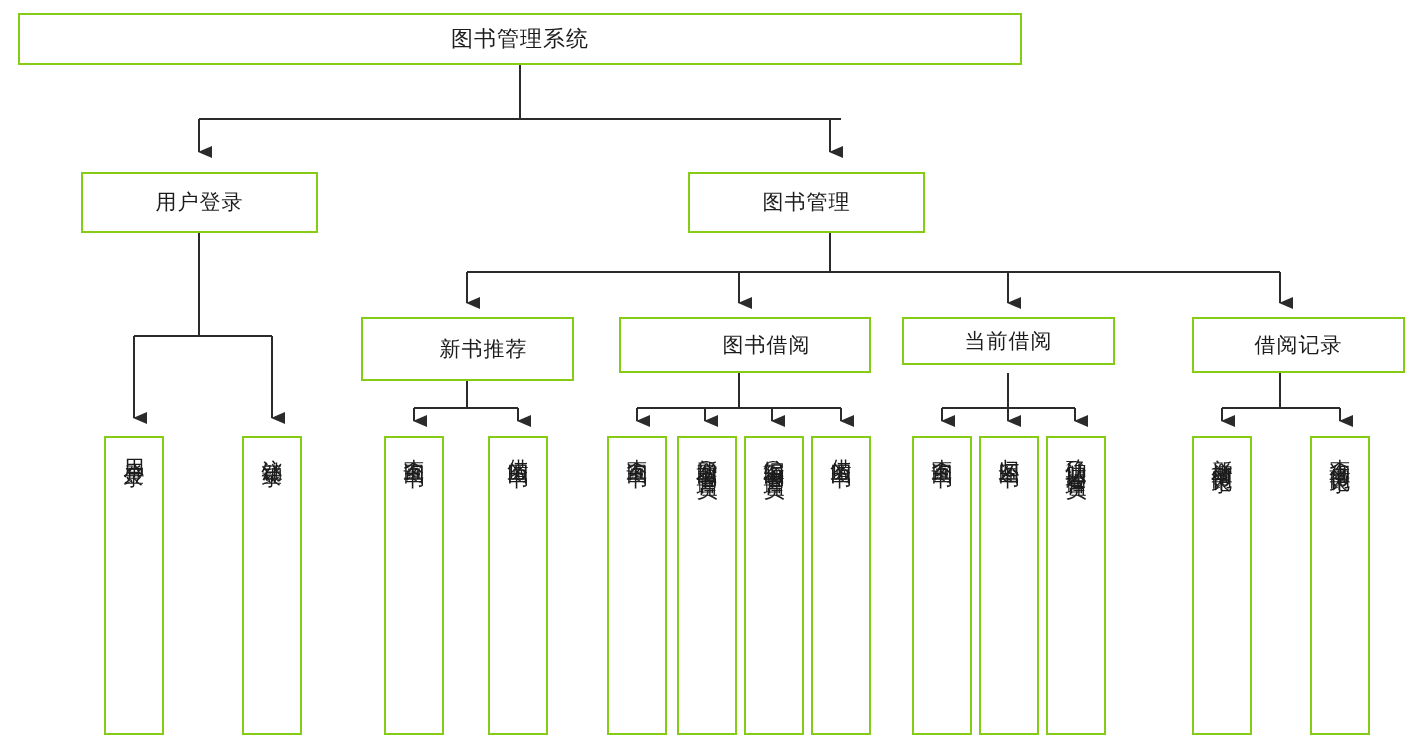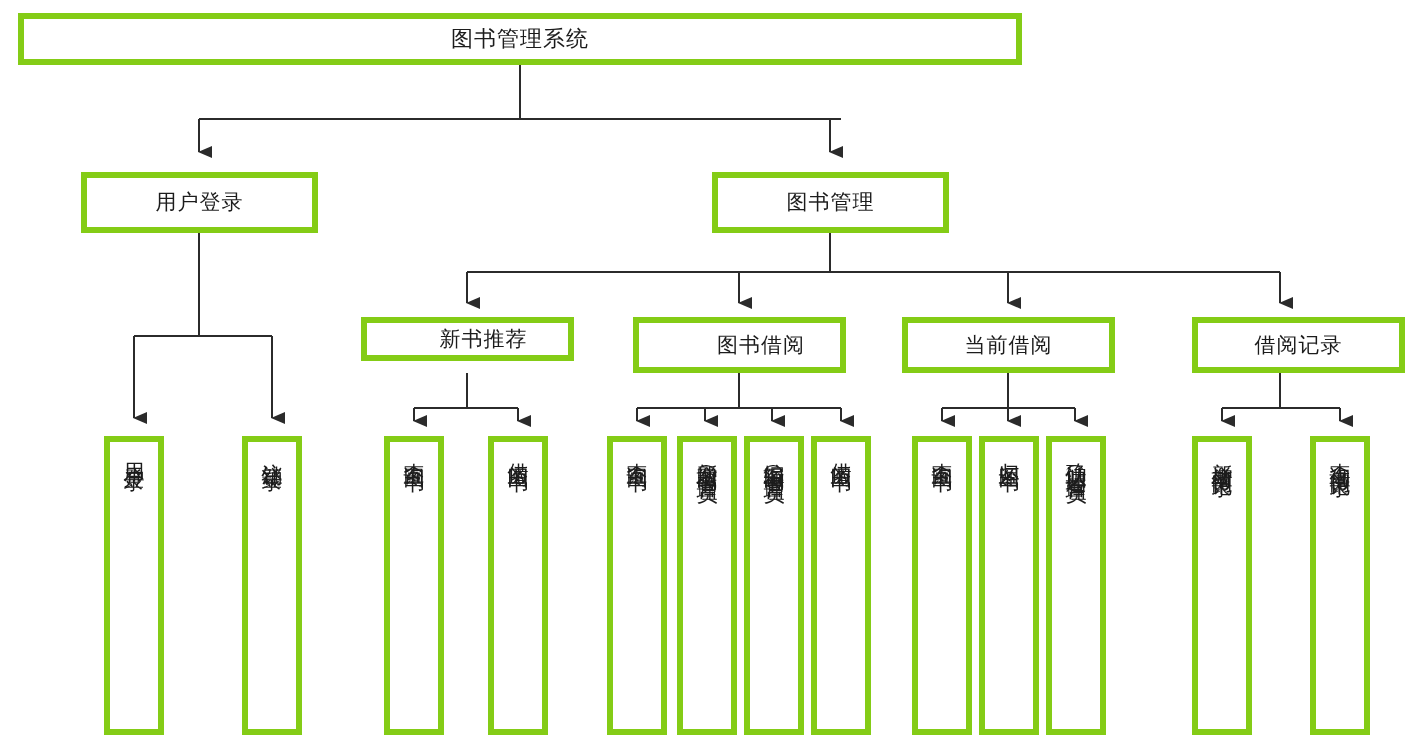--- a/index.html
+++ b/index.html
@@ -30,7 +30,7 @@
     position: absolute;
     box-sizing: border-box;
     background: #ffffff;
-    border: 6px solid #84cc16;
+    border: 2px solid #84cc16;
     display: flex;
     align-items: center;
     justify-content: center;

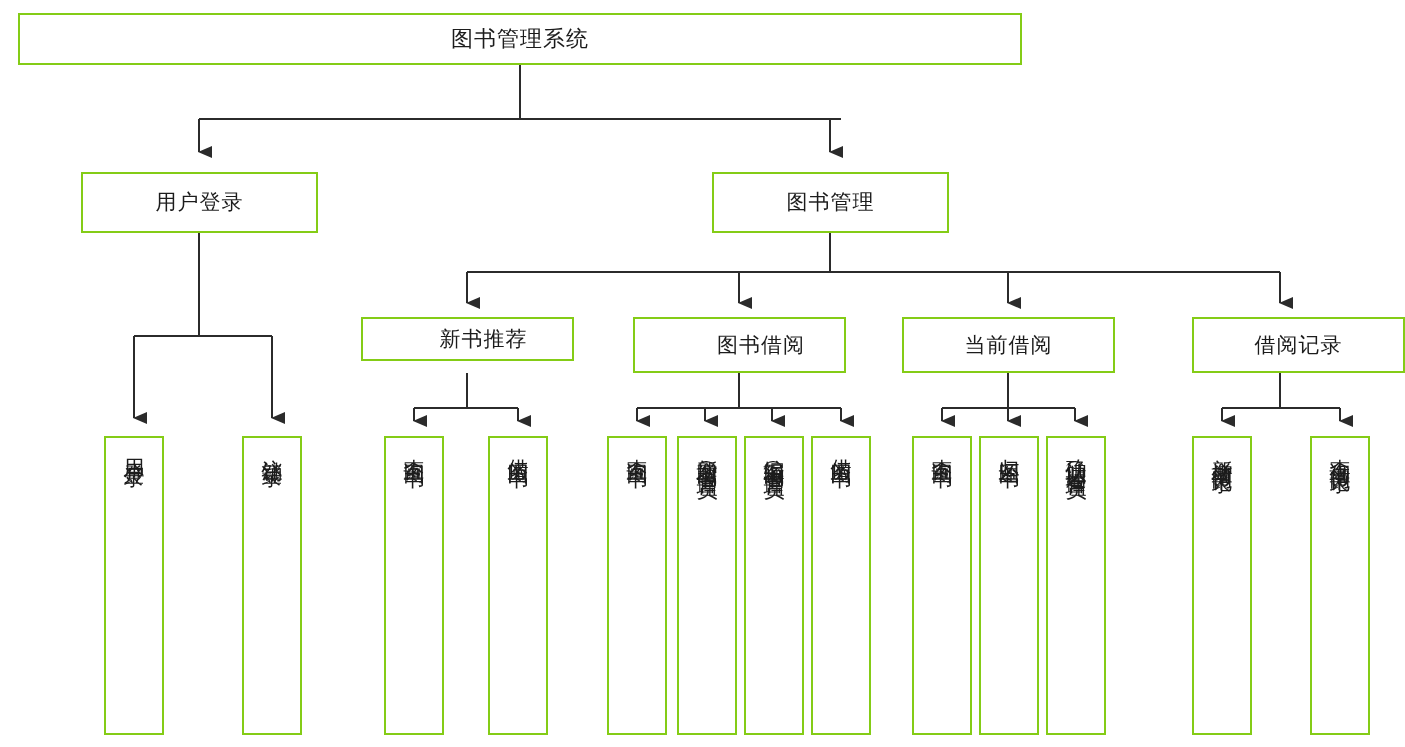--- a/index.html
+++ b/index.html
@@ -132,7 +132,7 @@
   <div class="node level2" style="left:81px; top:172px; width:237px; height:61px;">
     <span class="label">用户登录</span>
   </div>
-  <div class="node level2" style="left:712px; top:172px; width:237px; height:61px;">
+  <div class="node level2" style="left:688px; top:172px; width:237px; height:61px;">
     <span class="label">图书管理</span>
   </div>
 

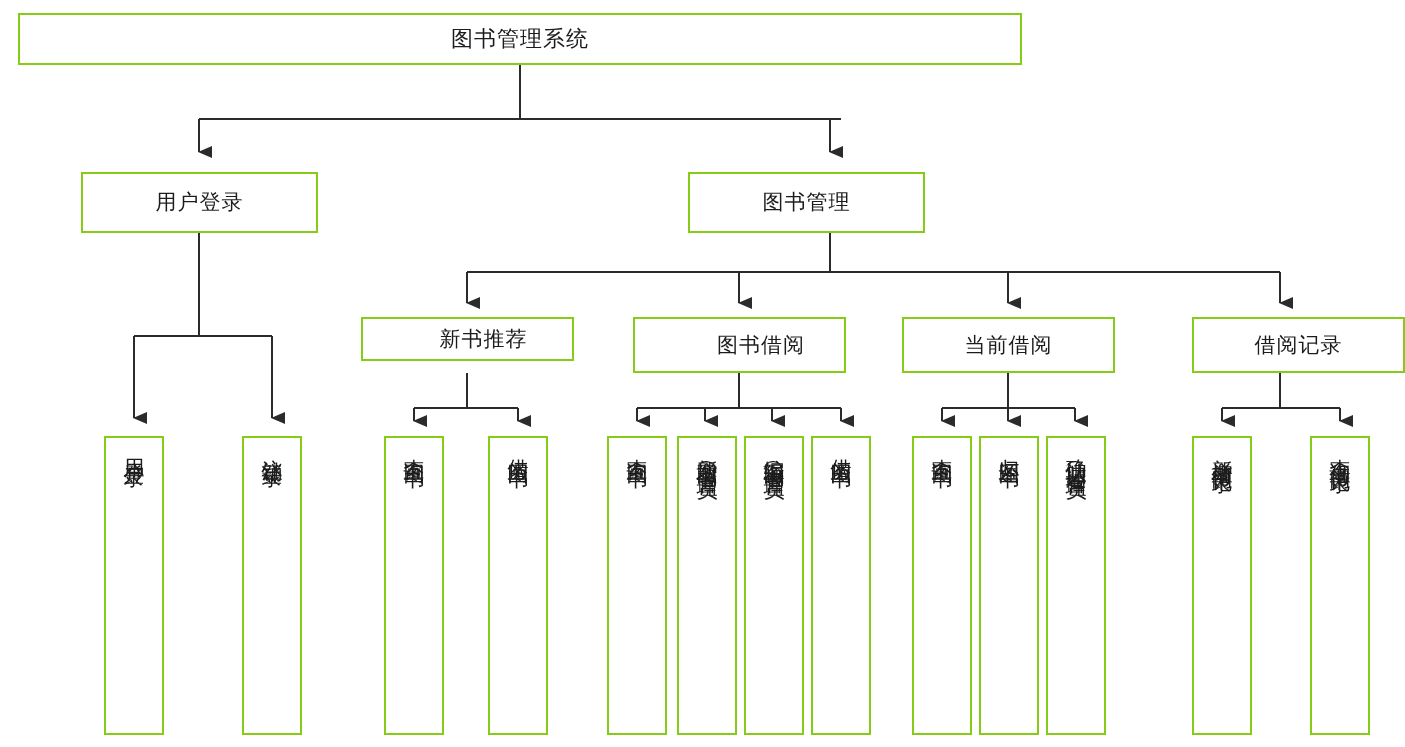--- a/index.html
+++ b/index.html
@@ -136,7 +136,7 @@
     <span class="label">图书管理</span>
   </div>
 
-  <div class="node level3" style="left:361px; top:317px; width:213px; height:44px;padding-left:32px;">
+  <div class="node level3" style="left:361px; top:317px; width:213px; height:64px;padding-left:32px;">
     <span class="label">新书推荐</span>
   </div>
   <div class="node level3" style="left:633px; top:317px; width:213px; height:56px;padding-left:43px;">

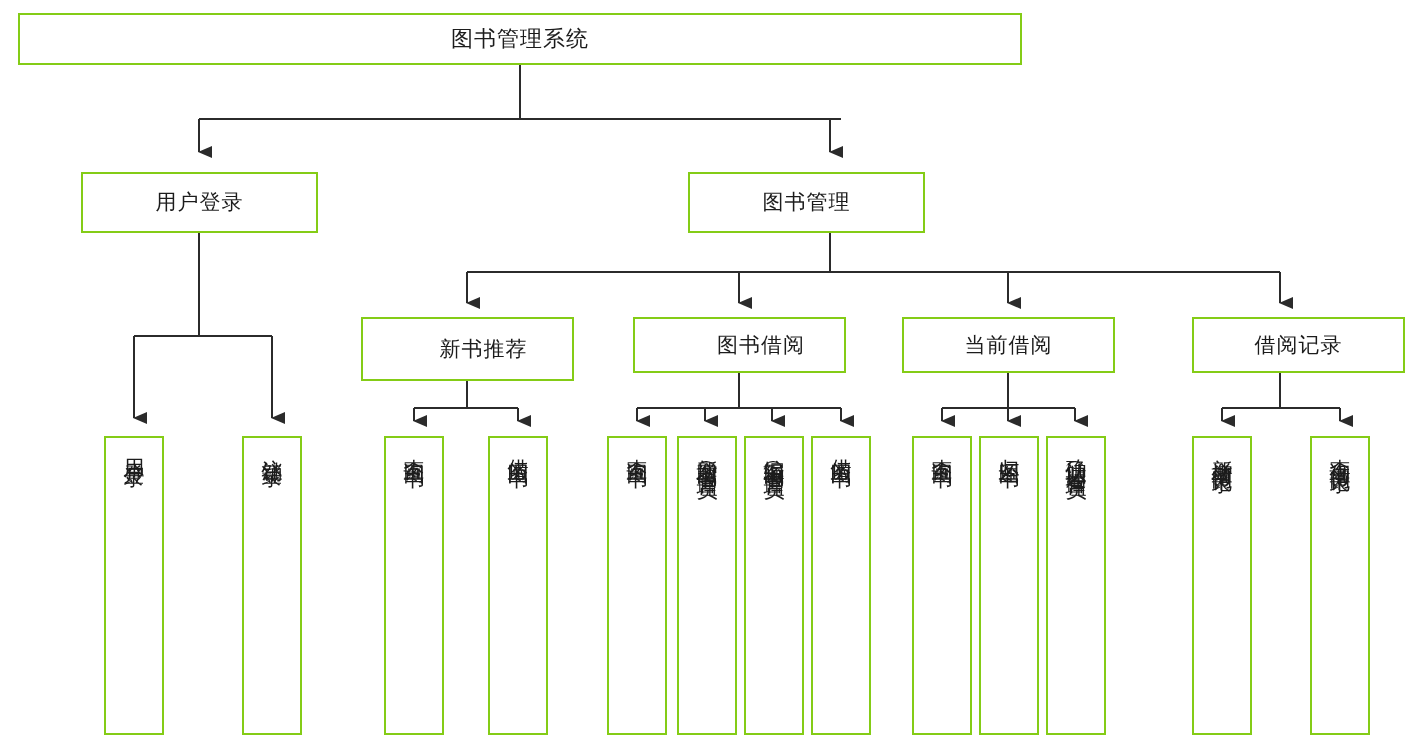--- a/index.html
+++ b/index.html
@@ -139,7 +139,7 @@
   <div class="node level3" style="left:361px; top:317px; width:213px; height:64px;padding-left:32px;">
     <span class="label">新书推荐</span>
   </div>
-  <div class="node level3" style="left:633px; top:317px; width:213px; height:56px;padding-left:43px;">
+  <div class="node level3" style="left:619px; top:317px; width:252px; height:56px;padding-left:43px;">
     <span class="label">图书借阅</span>
   </div>
   <div class="node level3" style="left:902px; top:317px; width:213px; height:56px;">

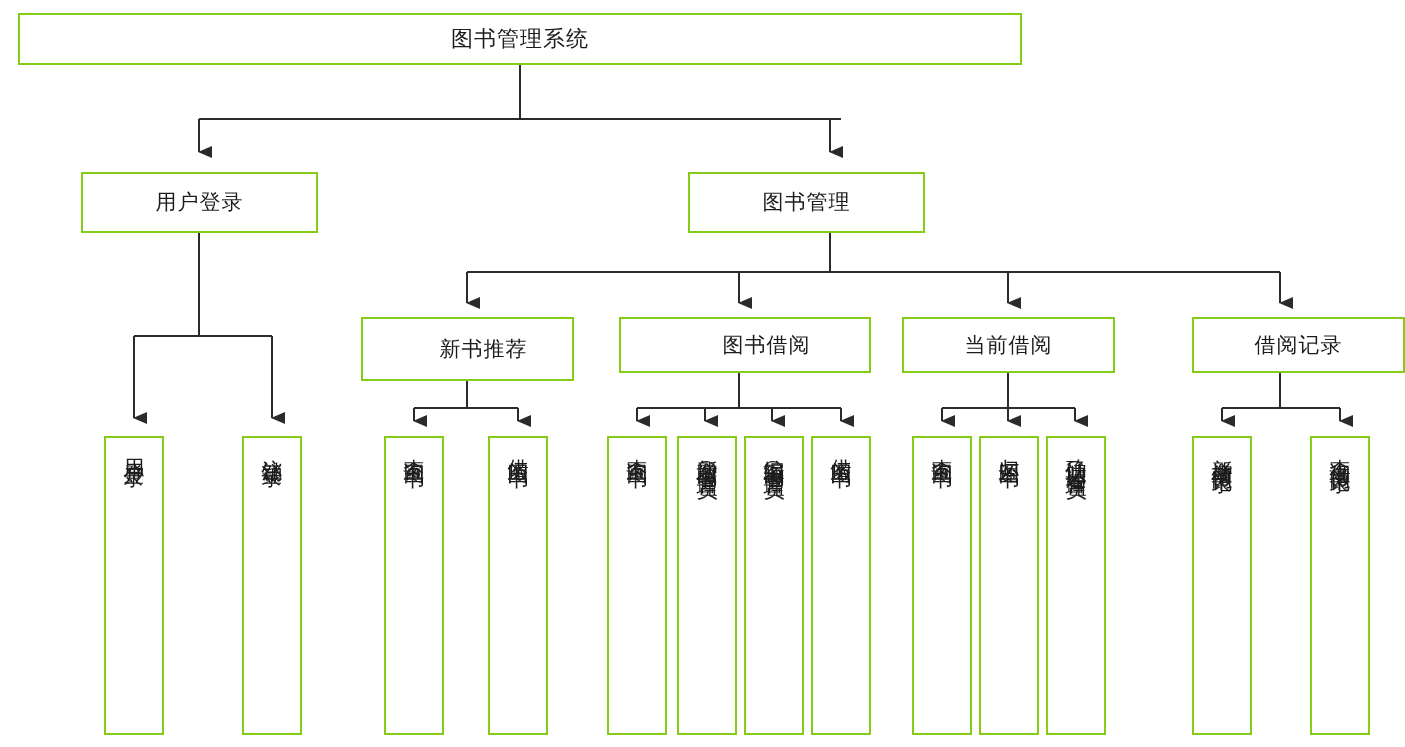--- a/index.html
+++ b/index.html
@@ -142,7 +142,7 @@
   <div class="node level3" style="left:619px; top:317px; width:252px; height:56px;padding-left:43px;">
     <span class="label">图书借阅</span>
   </div>
-  <div class="node level3" style="left:902px; top:317px; width:213px; height:56px;">
+  <div class="node level3" style="left:902px; top:317px; width:213px; height:48px;">
     <span class="label">当前借阅</span>
   </div>
   <div class="node level3" style="left:1173px; top:317px; width:213px; height:56px;margin-left:19px;">

